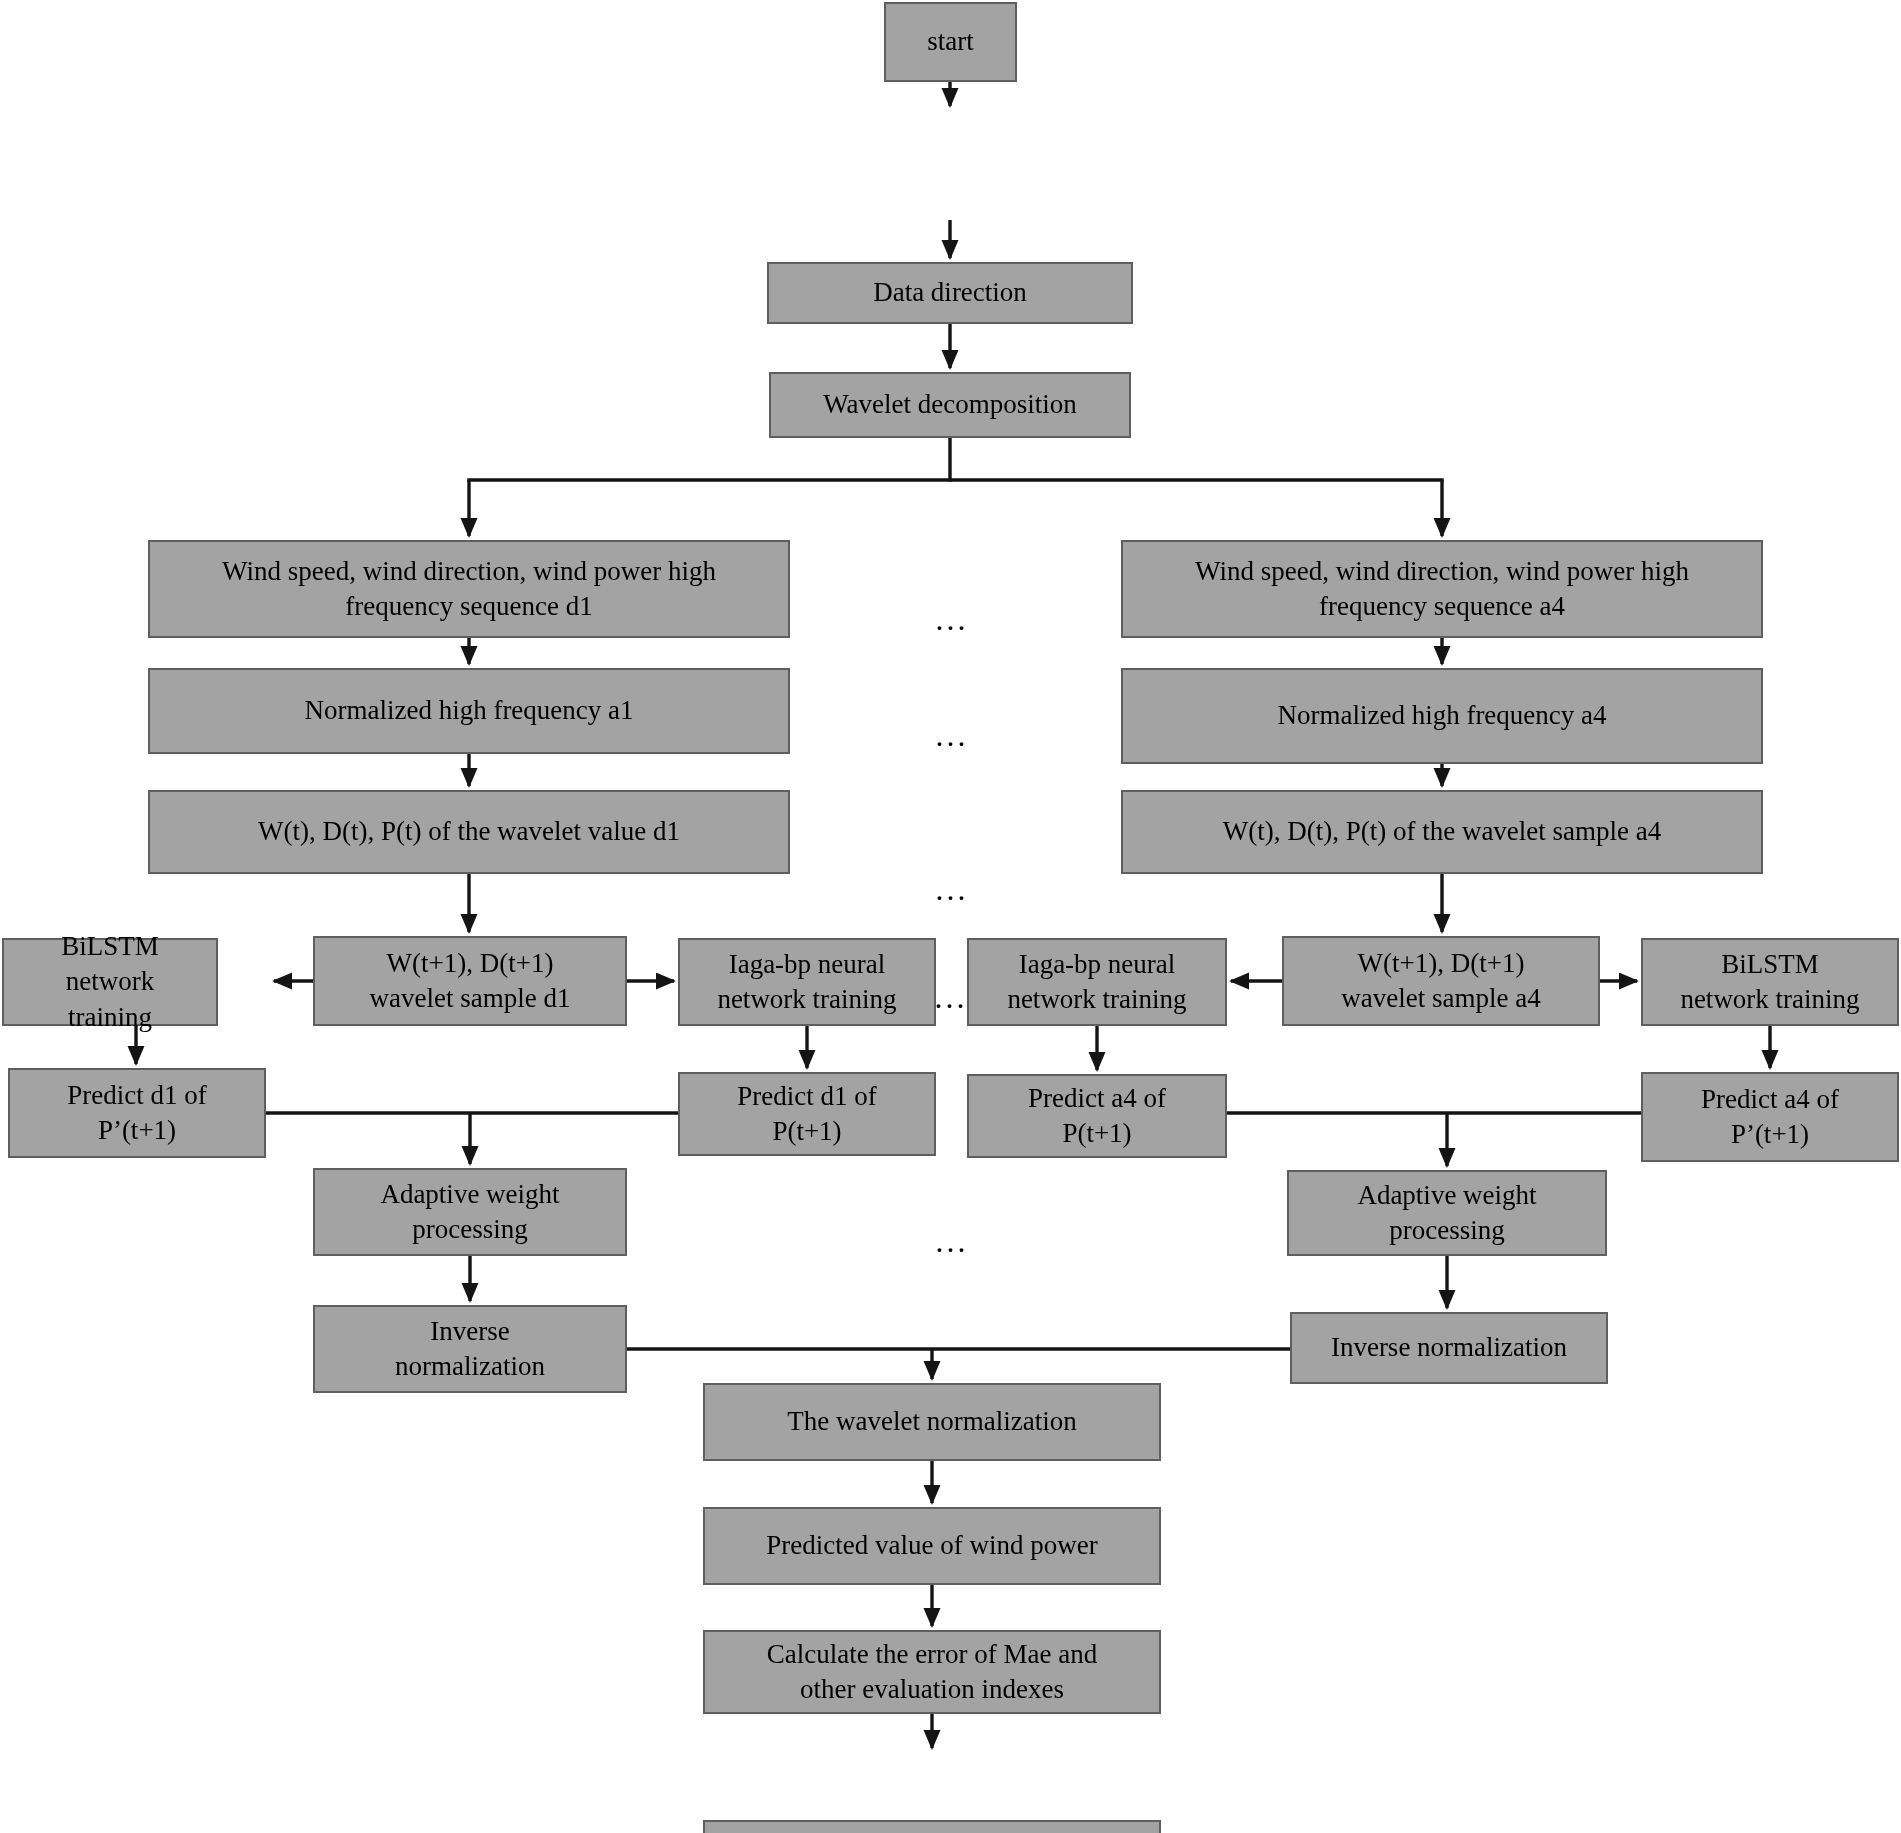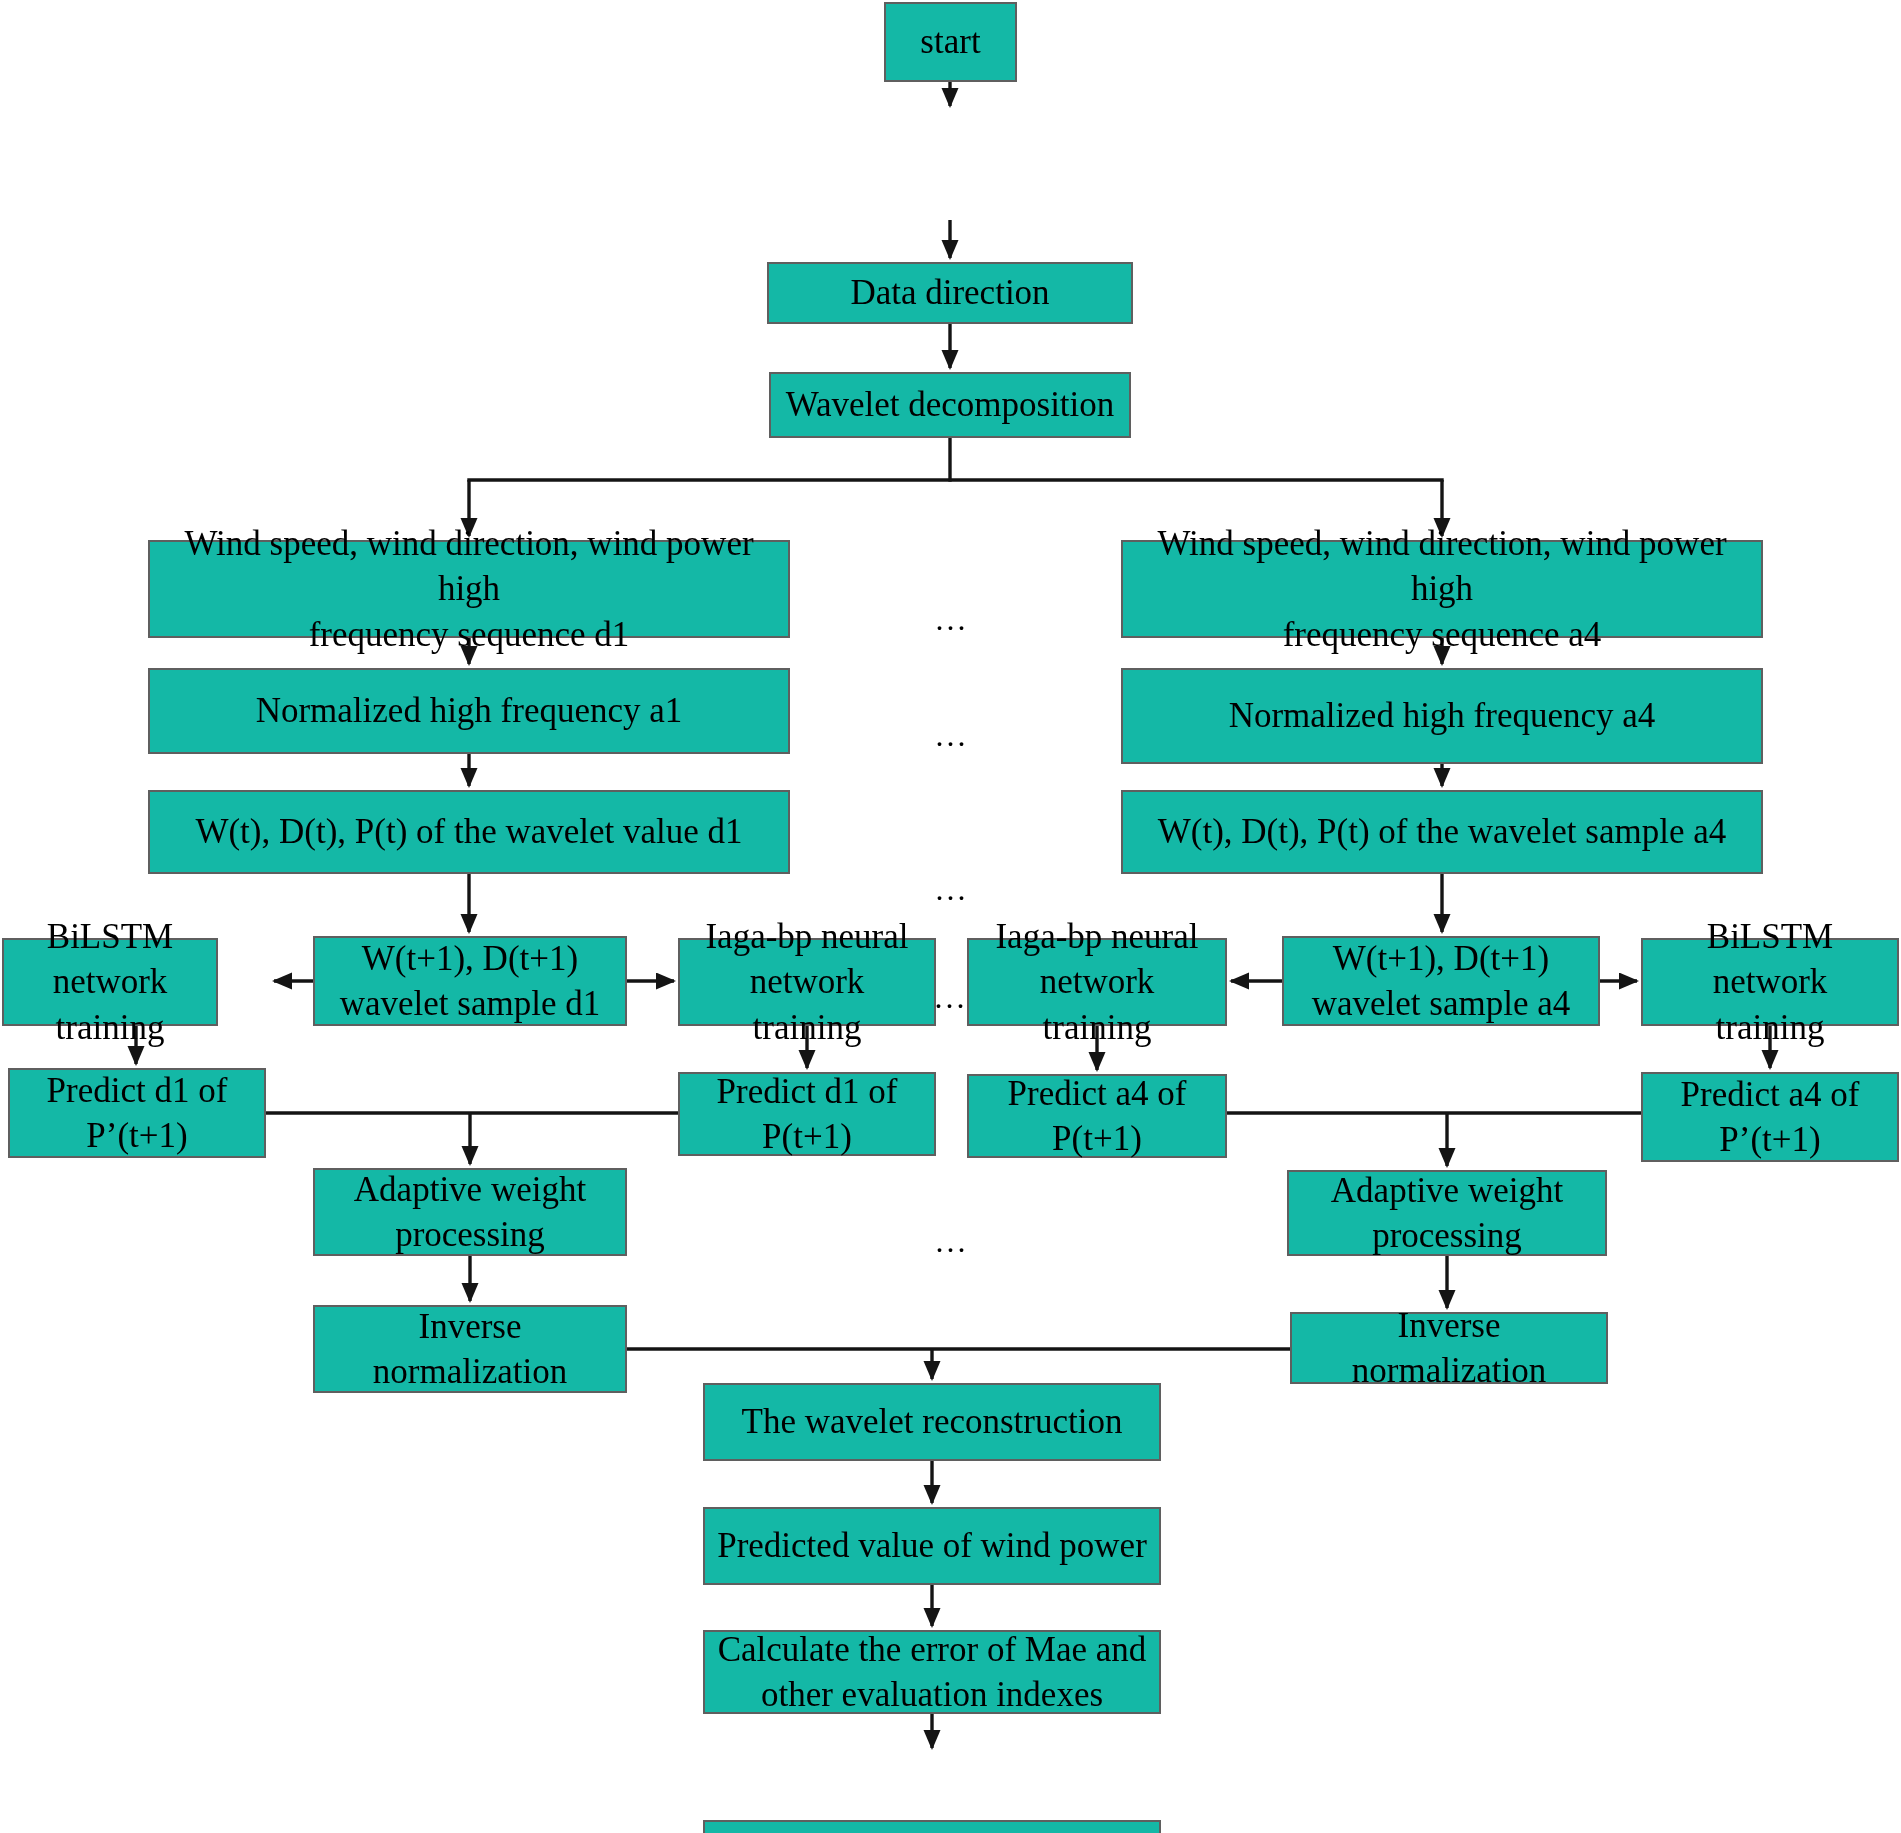--- a/index.html
+++ b/index.html
@@ -9,9 +9,9 @@
   }
   .lines{position:absolute;left:0;top:0;z-index:1;}
   .node{
-    position:absolute;z-index:2;background:#14b8a6;border:2px solid #5f5f5f;
+    position:absolute;z-index:2;background:#a3a3a3;border:2px solid #5f5f5f;
     display:flex;align-items:center;justify-content:center;text-align:center;
-    white-space:pre-line;font-size:35px;line-height:1.3;padding:2px 12px;box-sizing:border-box;
+    white-space:pre-line;font-size:27px;line-height:1.3;padding:2px 12px;box-sizing:border-box;
   }
   .dots{
     position:absolute;z-index:3;font-size:32px;letter-spacing:3px;

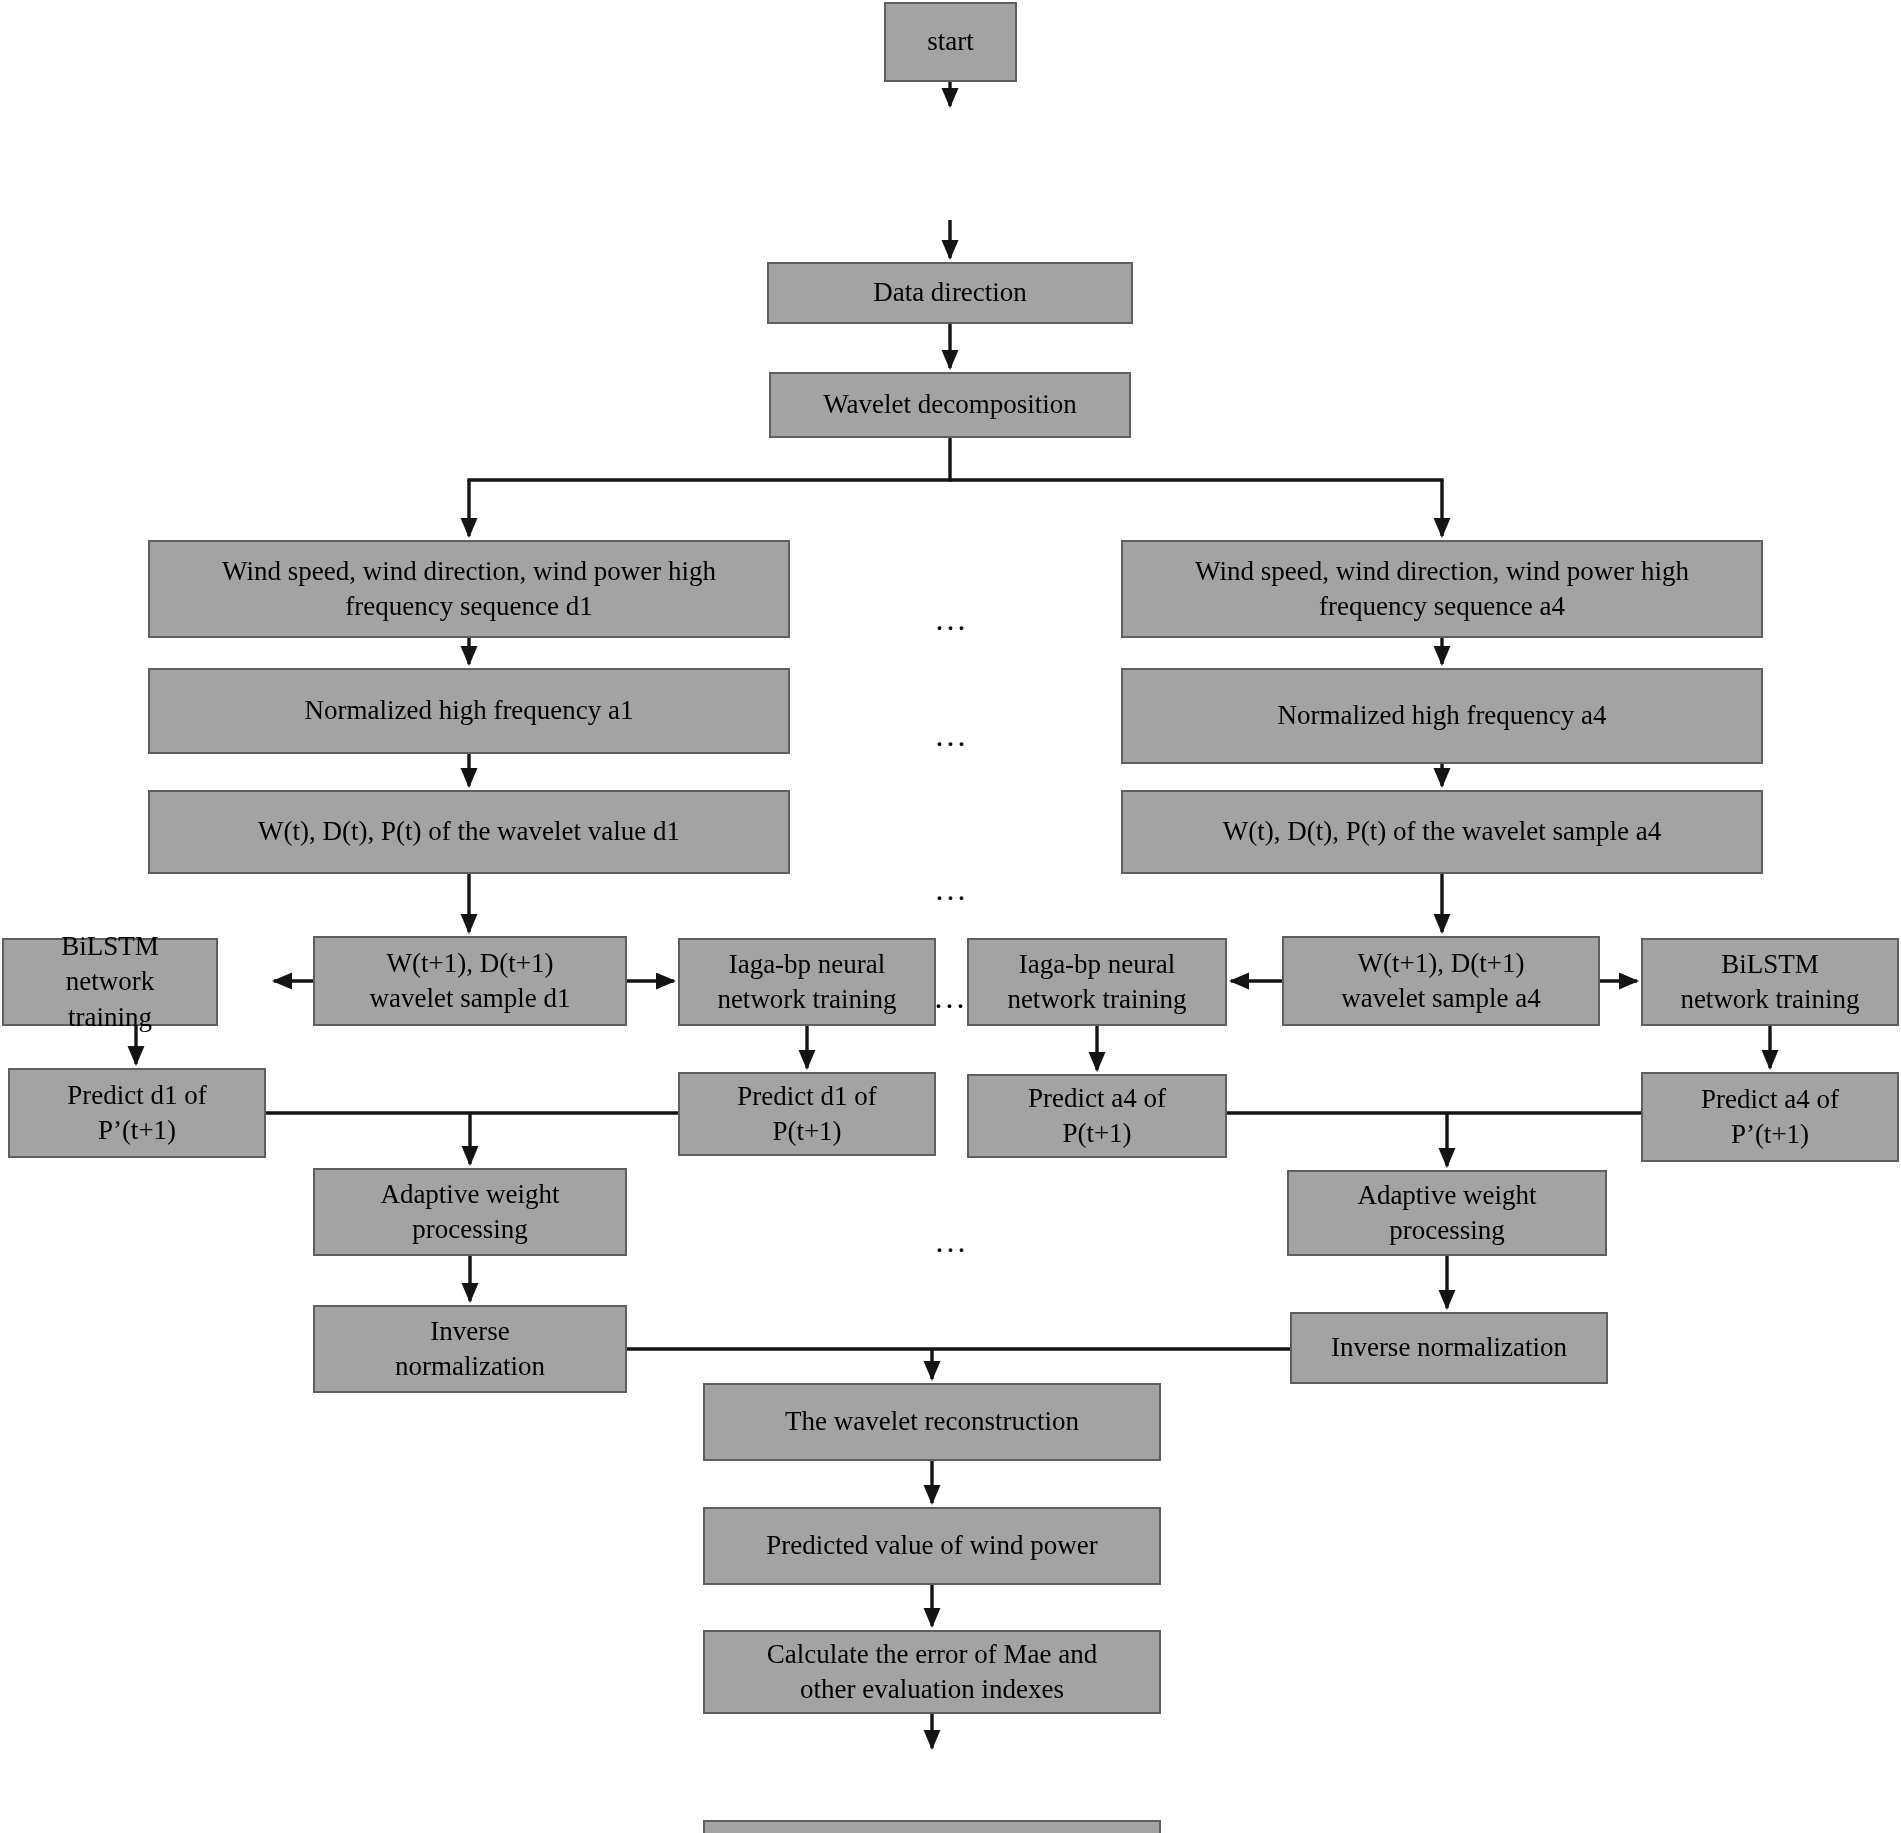--- a/index.html
+++ b/index.html
@@ -131,7 +131,7 @@
 
   <div class="node" style="left:1290px;top:1312px;width:318px;height:72px">Inverse normalization</div>
 
-  <div class="node" style="left:703px;top:1383px;width:458px;height:78px">The wavelet reconstruction</div>
+  <div class="node" style="left:703px;top:1383px;width:458px;height:78px">The wavelet normalization</div>
 
   <div class="node" style="left:703px;top:1507px;width:458px;height:78px">Predicted value of wind power</div>
 

